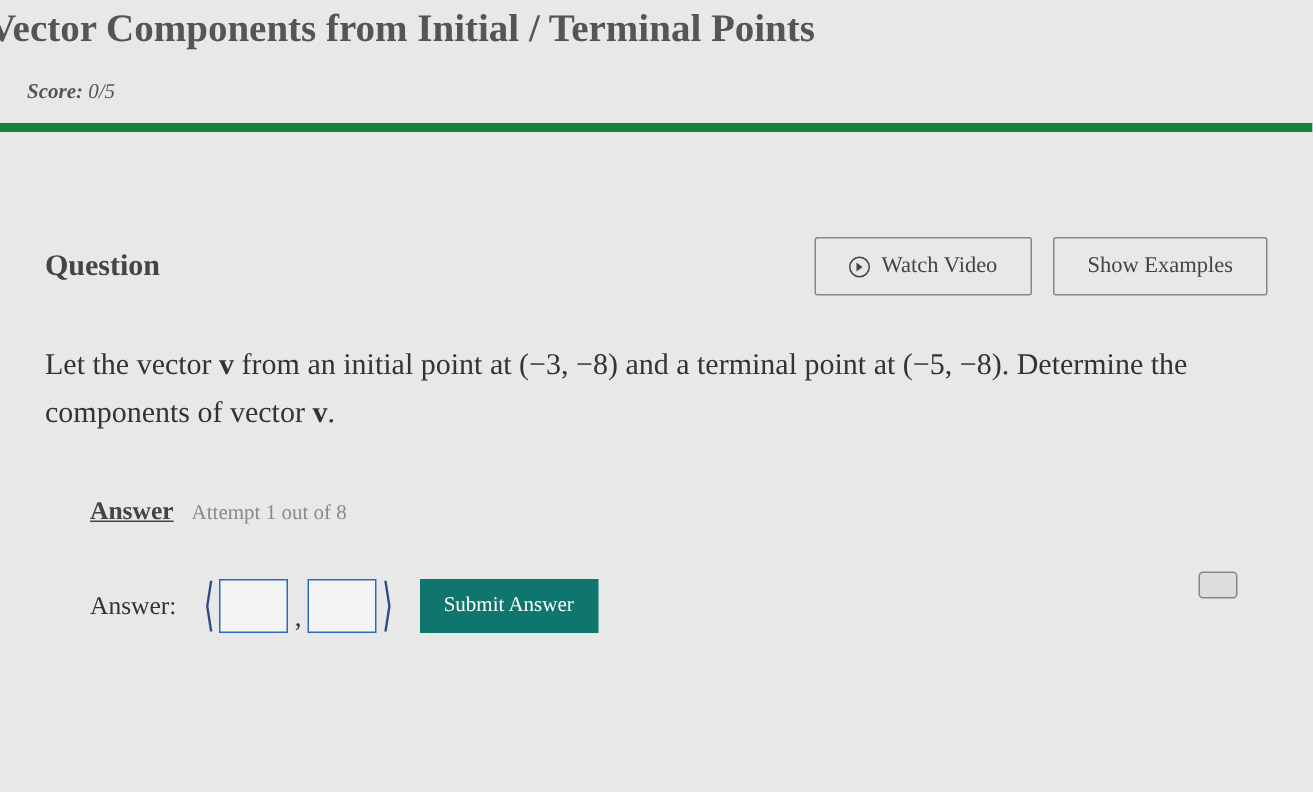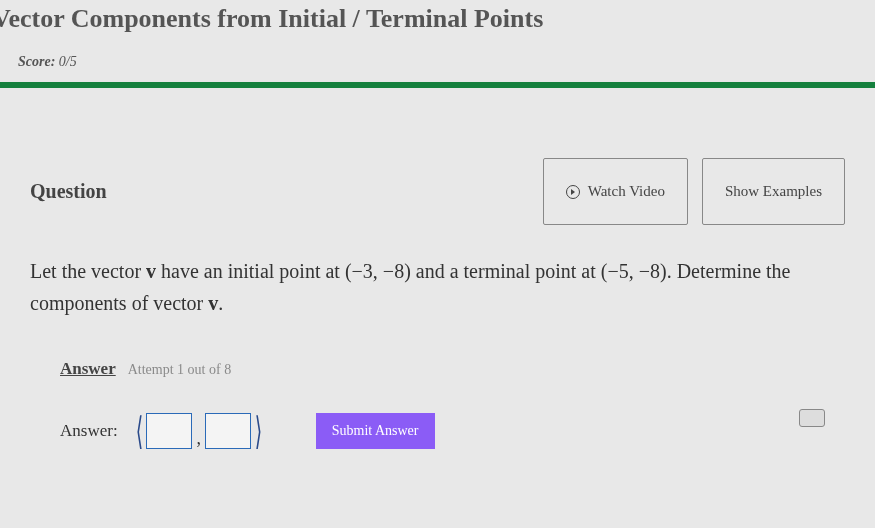--- a/index.html
+++ b/index.html
@@ -43,7 +43,7 @@
     .btn {
       border: 1px solid #888;
       background: #e8e8e8;
-      padding: 24px 22px;
+      padding: 10px 22px;
       font-size: 15px;
       color: #444;
       cursor: pointer;

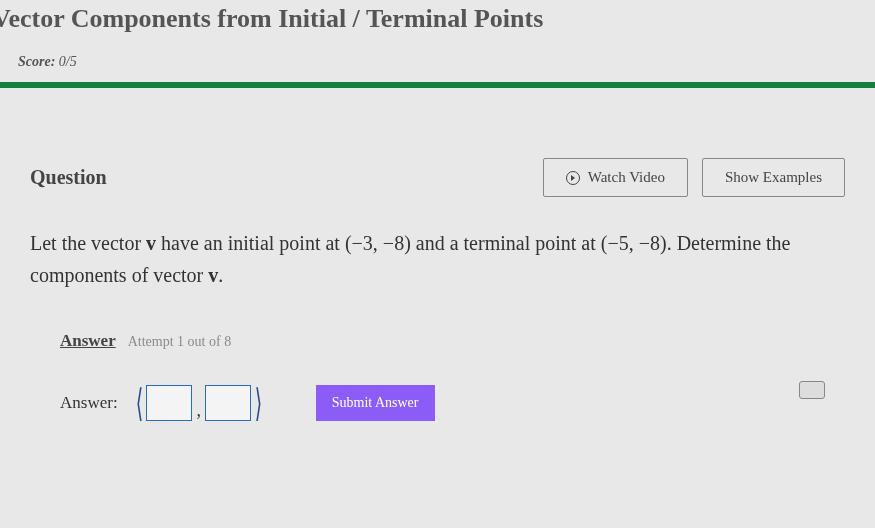--- a/index.html
+++ b/index.html
@@ -182,7 +182,7 @@
   </div>
 
   <div class="question-text">
-    <span>Let the vector </span><span class="bold math">v</span><span> have an initial point at </span><span class="math">(−3, −8)</span><span> and a terminal point at </span><span class="math">(−5, −8)</span><span>. Determine the components of vector </span><span class="bold math">v</span><span>.</span>
+    <span>Let the vector </span><span class="bold math">v</span><span> from an initial point at </span><span class="math">(−3, −8)</span><span> and a terminal point at </span><span class="math">(−5, −8)</span><span>. Determine the components of vector </span><span class="bold math">v</span><span>.</span>
   </div>
 
   <div class="answer-header-wrap">

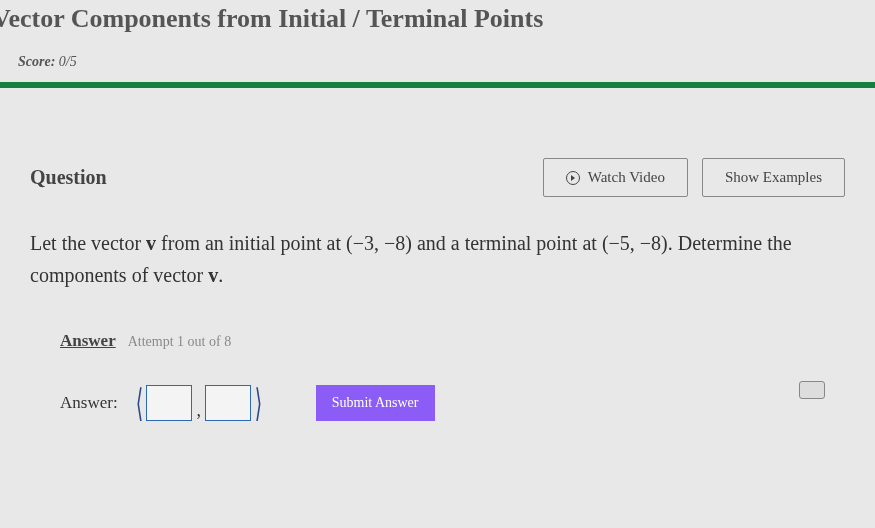--- a/index.html
+++ b/index.html
@@ -146,14 +146,13 @@
       padding-bottom: 4px;
     }
     .submit-btn {
-      background: #8b5cf6;
+      background: #0f766e;
       color: #fff;
       border: none;
       padding: 10px 16px;
       font-size: 14px;
       cursor: pointer;
       font-family: inherit;
-      margin-left: 36px;
     }
   </style>
 </head>

